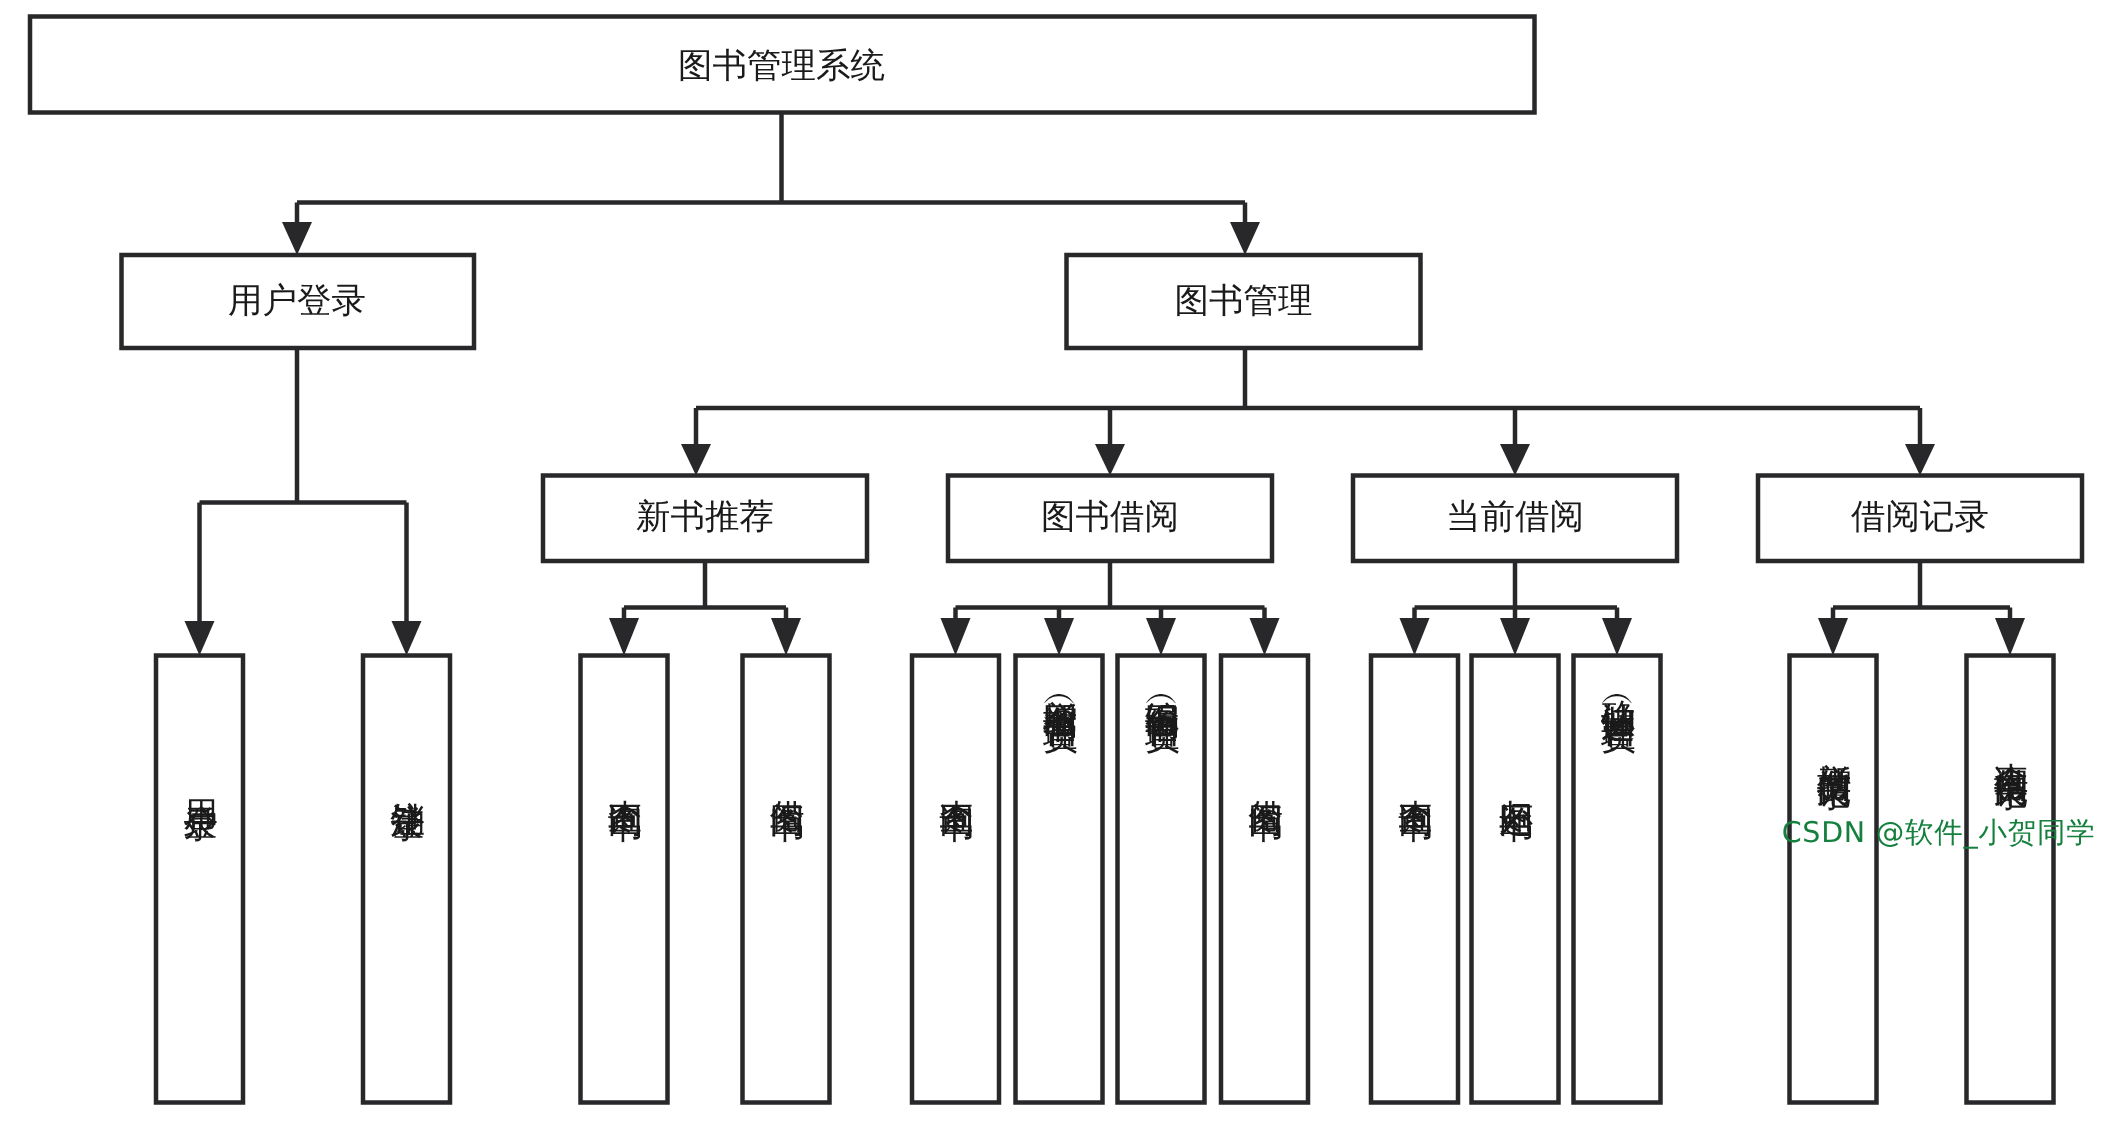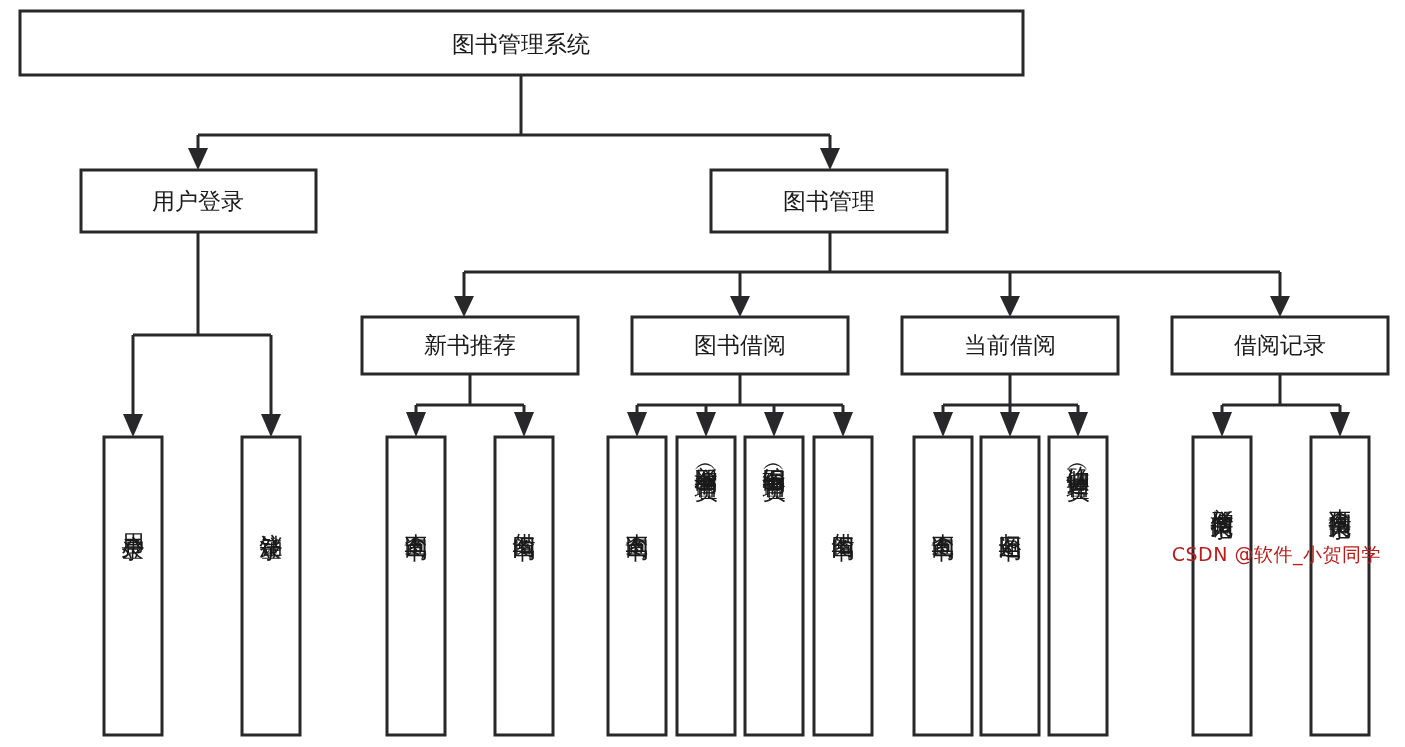--- a/index.html
+++ b/index.html
@@ -73,11 +73,11 @@
   }
   .watermark {
     position: absolute;
-    right: 24px;
+    right: 8px;
     bottom: 7px;
     font-family: "DejaVu Sans", "Liberation Sans", sans-serif;
     font-size: 19px;
-    color: #b91c1c;
+    color: #15803d;
     white-space: nowrap;
     letter-spacing: 0.5px;
   }

